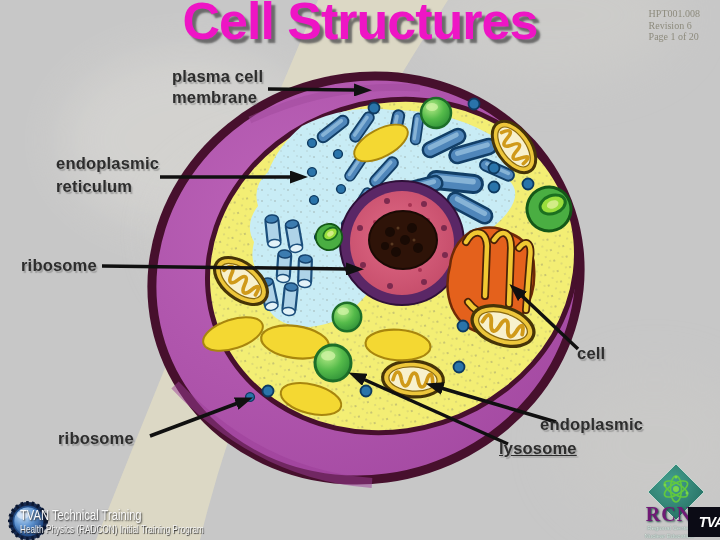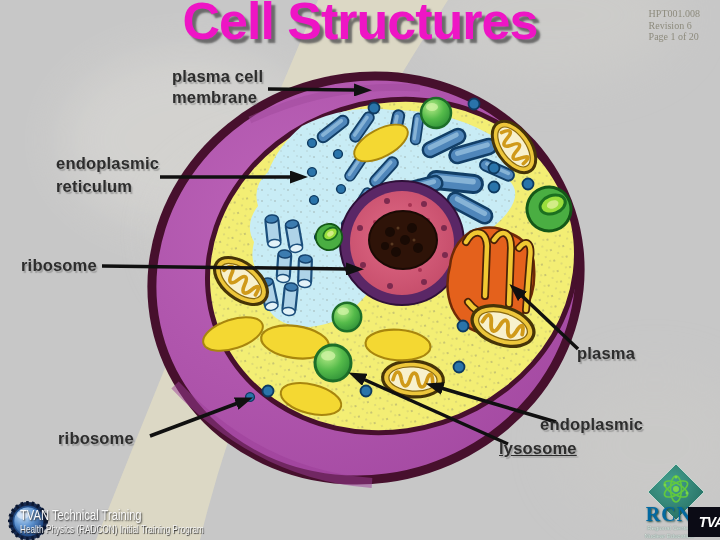--- a/index.html
+++ b/index.html
@@ -315,7 +315,7 @@
 </div>
 <div class="orglabel lab-nucleus">ribosome</div>
 <div class="orglabel lab-ribosome">ribosome</div>
-<div class="orglabel lab-golgi">plasma</div>
+<div class="orglabel lab-golgi">cell</div>
 <div class="orglabel lab-mito">endoplasmic</div>
 <div class="orglabel lab-lyso">lysosome</div>
 

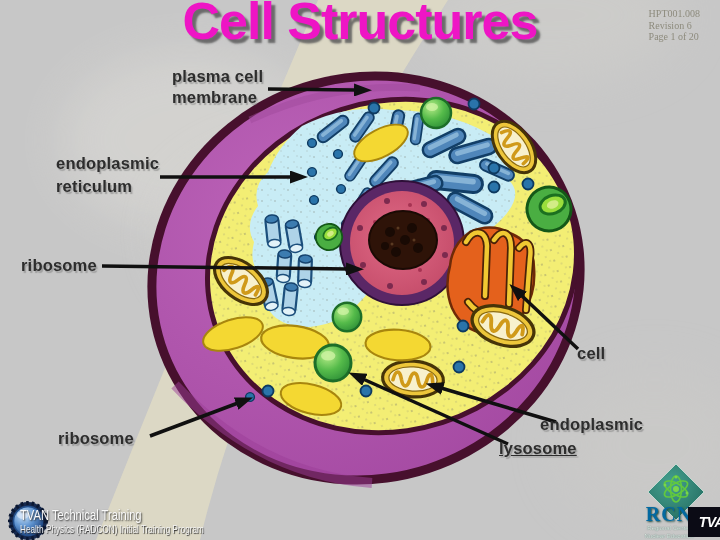--- a/index.html
+++ b/index.html
@@ -47,7 +47,7 @@
   .rcn-text{
     position:absolute;left:641px;top:503px;width:56px;text-align:center;
     font-family:"Liberation Serif",serif;font-weight:bold;font-size:20px;
-    letter-spacing:1px;color:#0369a1;text-shadow:1px 1px 2px #1c4a40;
+    letter-spacing:1px;color:#701a75;text-shadow:1px 1px 2px #1c4a40;
   }
   .rcn-sub{
     position:absolute;left:638px;top:525px;width:62px;text-align:center;

